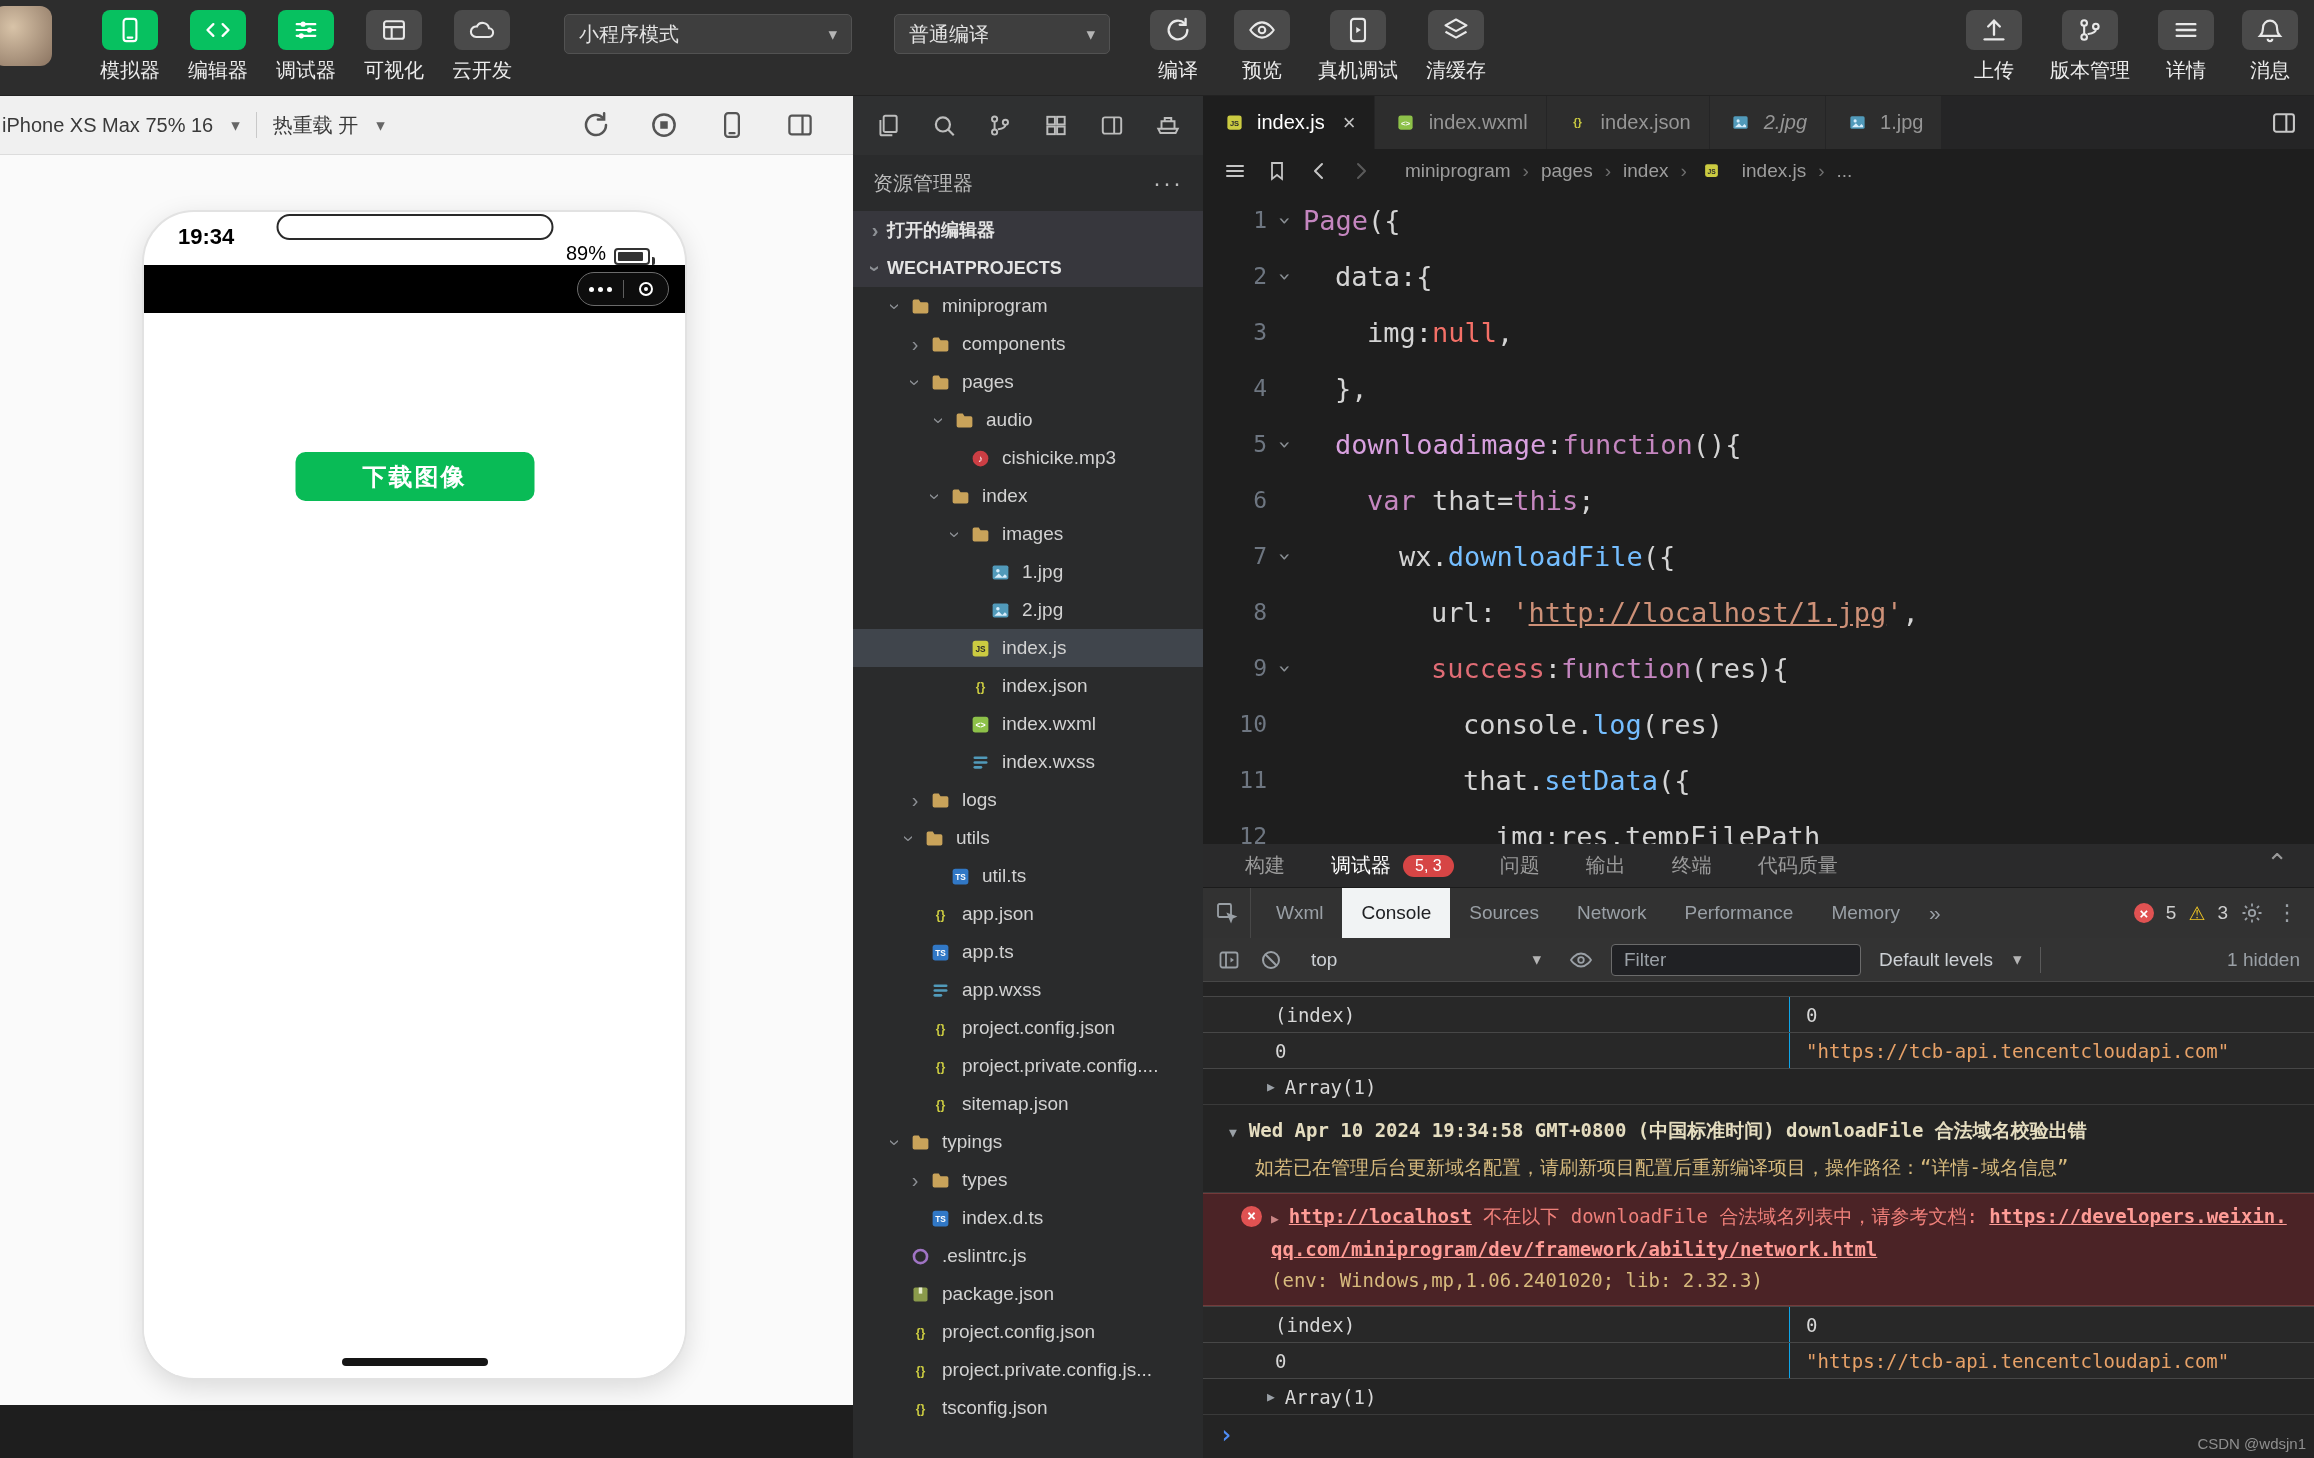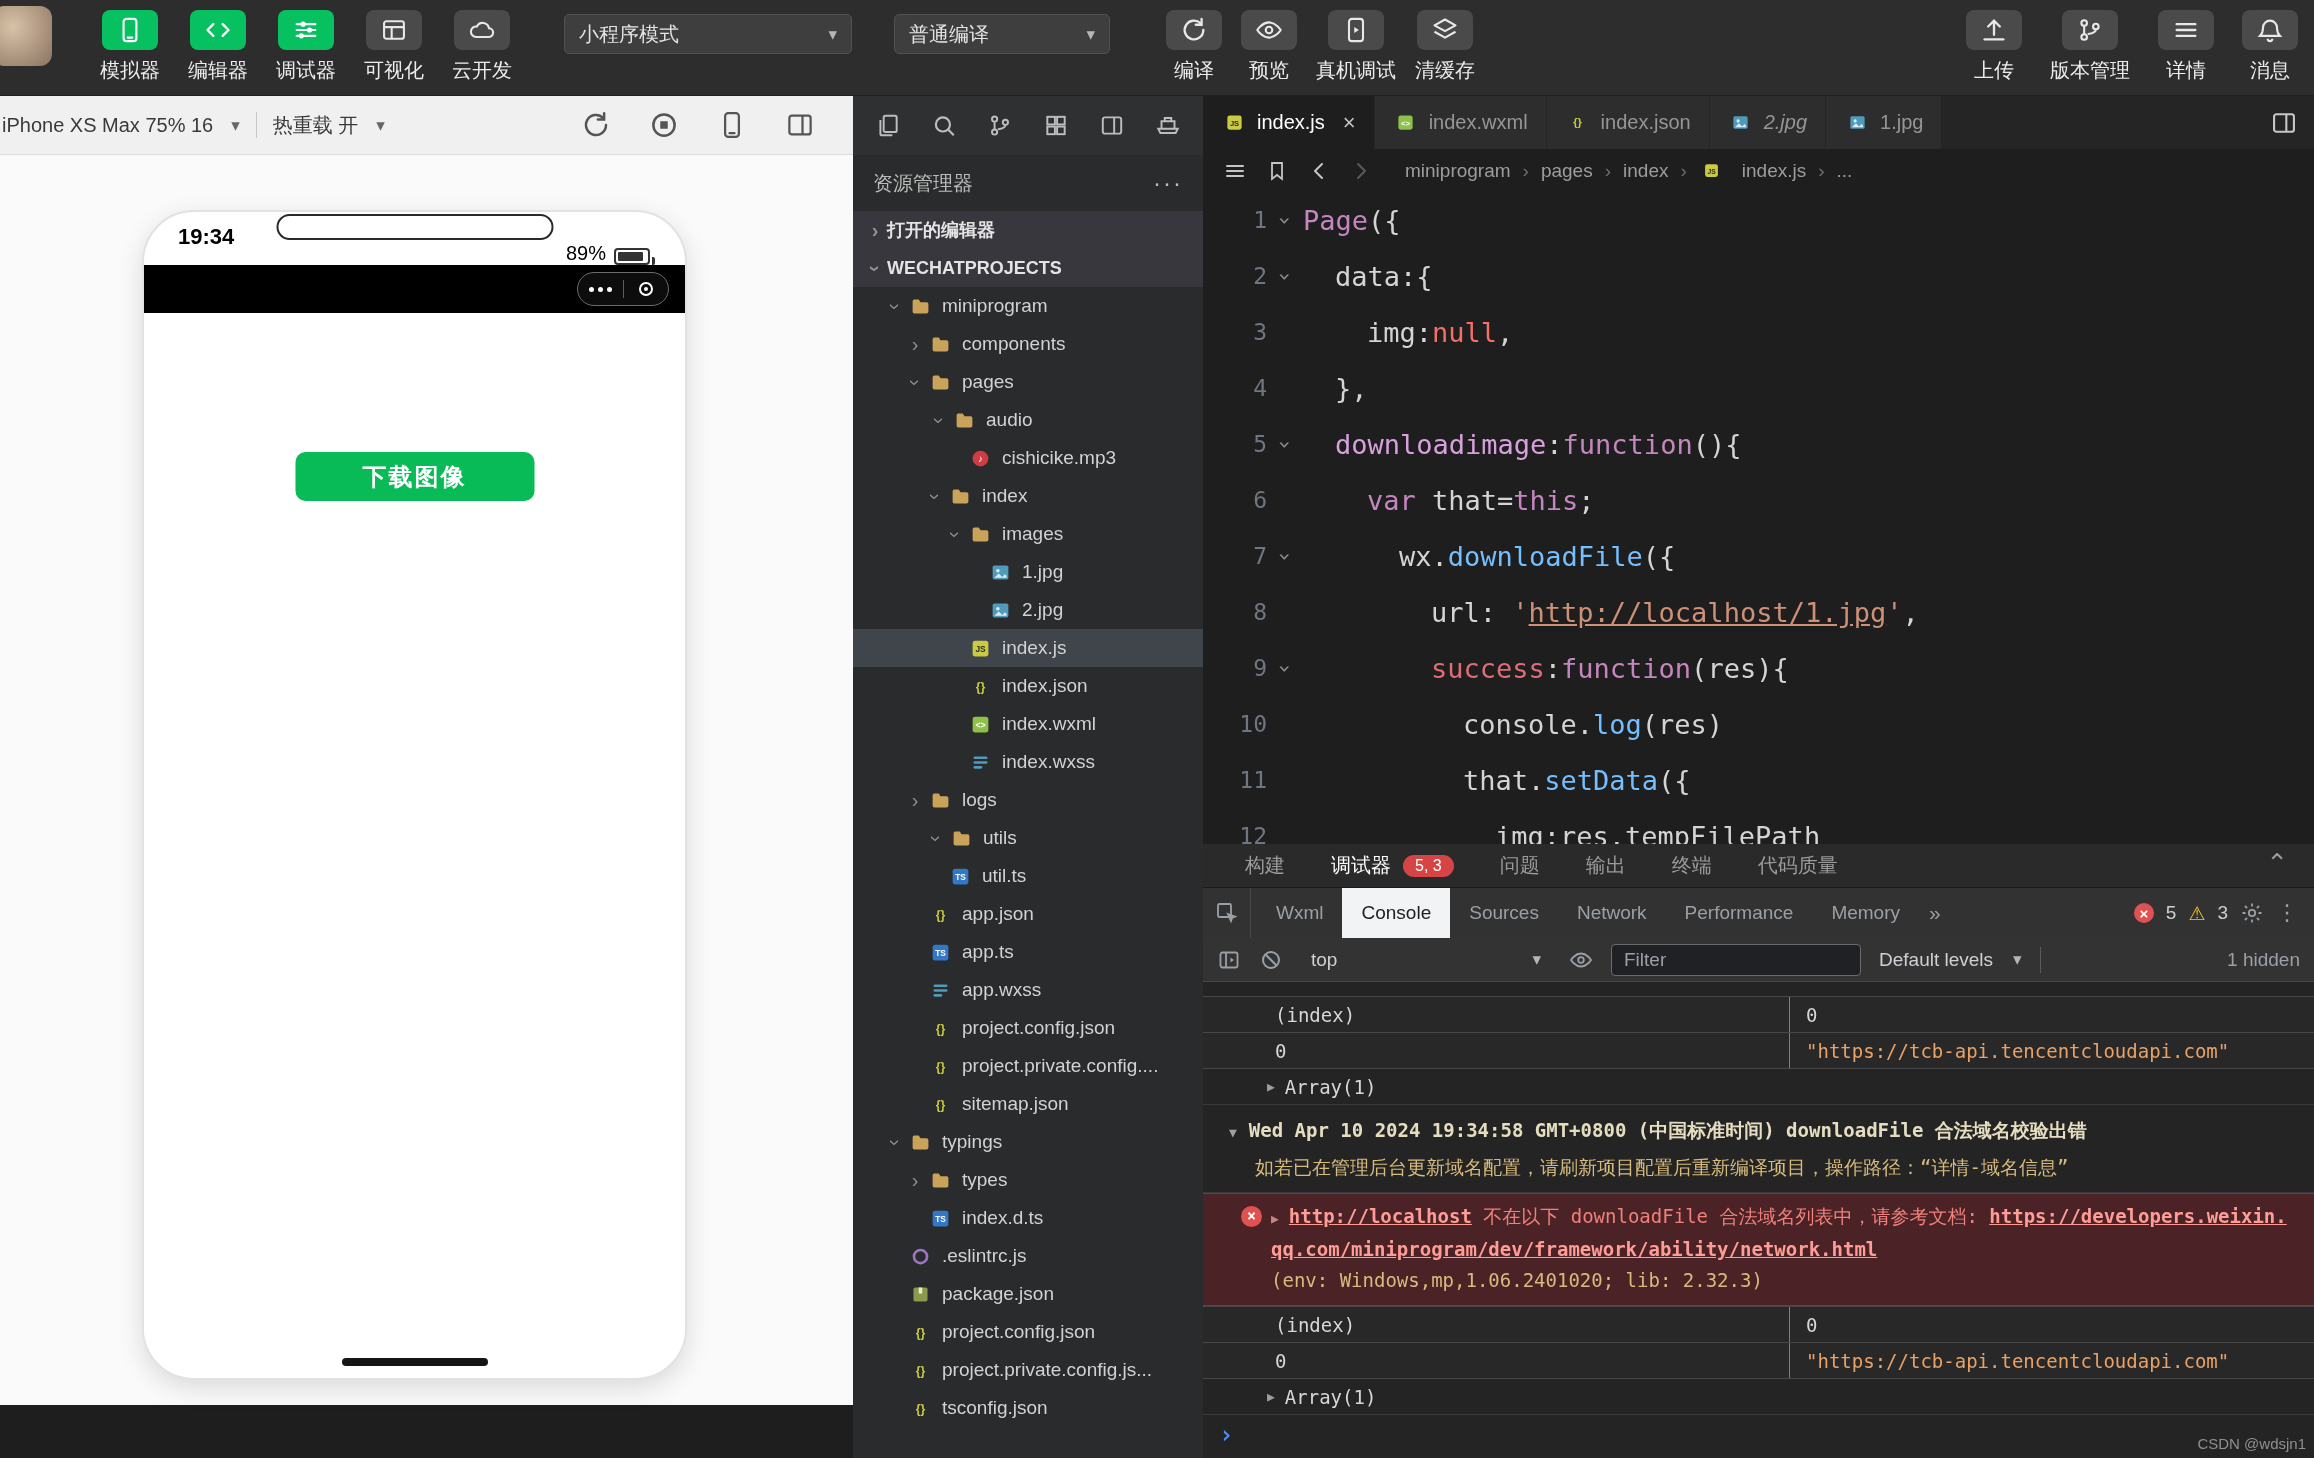--- a/index.html
+++ b/index.html
@@ -27,7 +27,7 @@
   .mode-select { width:288px; margin-left:52px; }
   .compile-select { width:216px; margin-left:42px; }
   .sel-arrow { color:#b5b5b5; font-size:17px; margin-left:10px; }
-  .action-group { margin-left:56px; gap:19px; }
+  .action-group { margin-left:40px; gap:28px; }
   .right-group { margin-left:auto; margin-right:16px; gap:28px; }
 
   

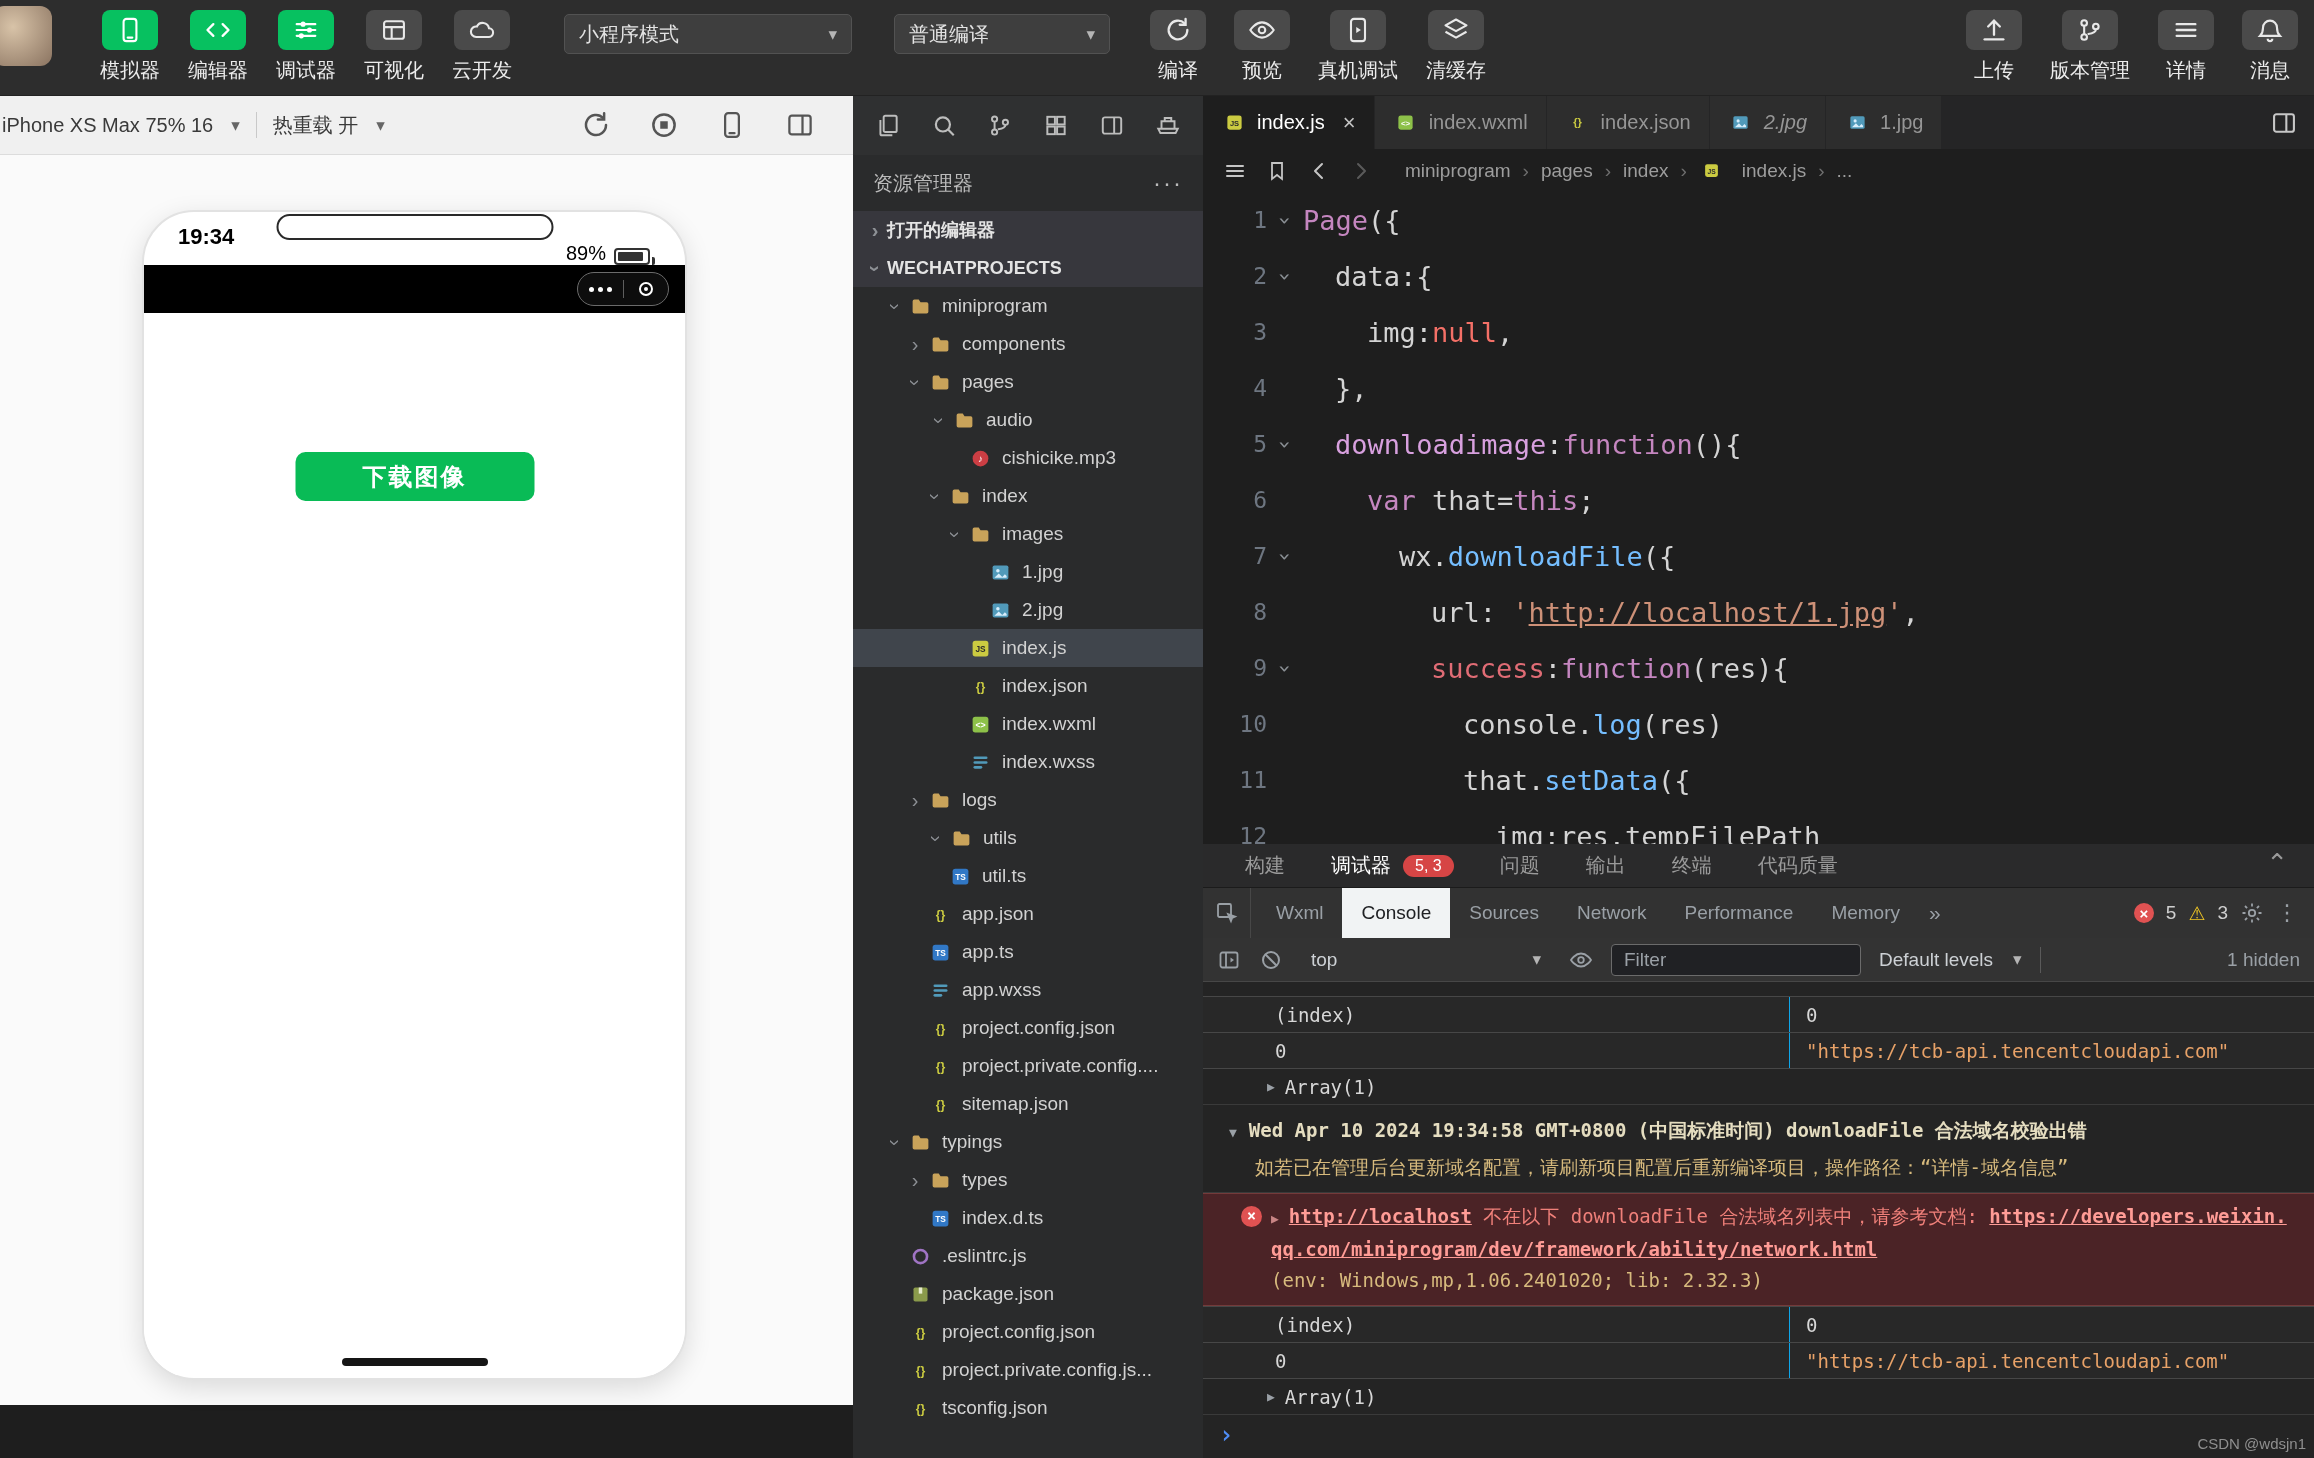--- a/index.html
+++ b/index.html
@@ -580,7 +580,7 @@
           </span>
           <span class="tree-label" data-name="tree-item-label">logs</span>
         </div>
-        <div class="tree-row" data-name="tree-item" style="padding-left: 56px; margin-left: 15px;">
+        <div class="tree-row" data-name="tree-item" style="padding-left: 44px;">
           <span class="chev open" data-name="chevron-down-icon">›</span>
           <span class="fi" data-name="folder-icon">
             <svg viewBox="0 0 24 24" fill="#c9a35a">

